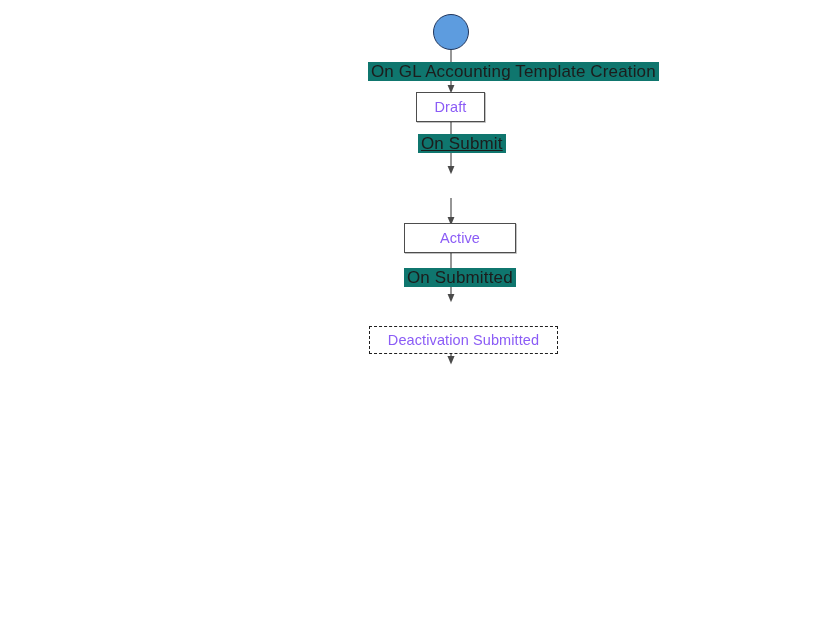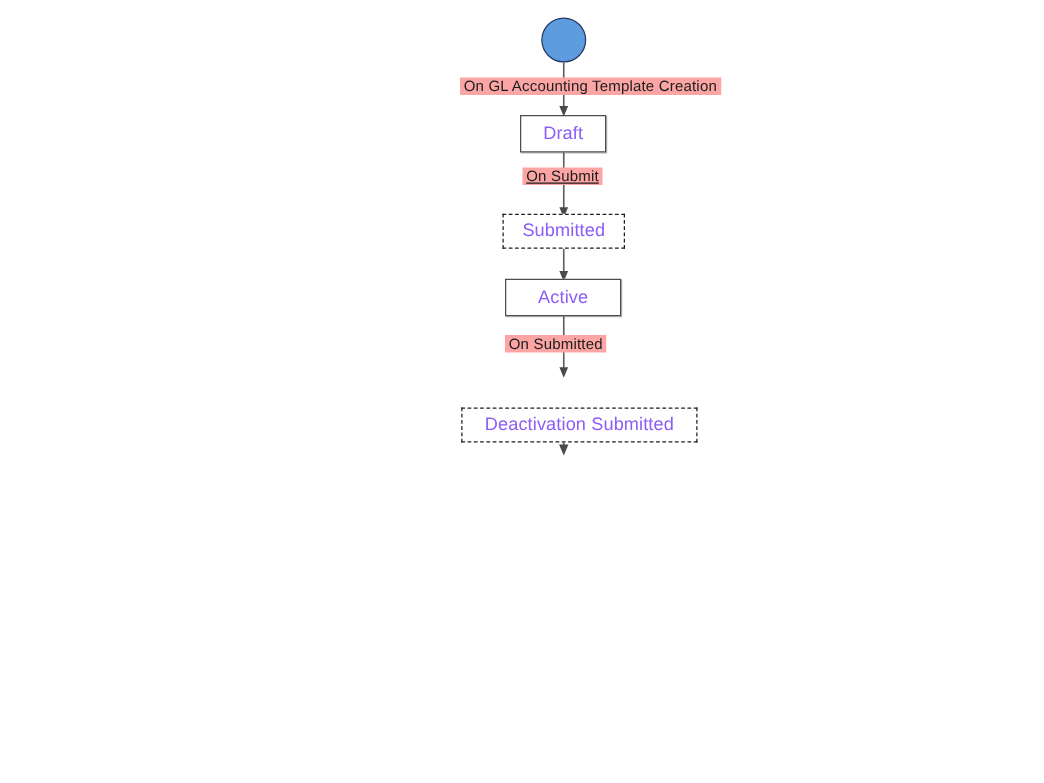--- a/index.html
+++ b/index.html
@@ -62,10 +62,10 @@
   
   .edge-label {
     position: absolute;
-    font-size: 12px;
+    font-size: 17px;
     line-height: 1;
     color: #1c1c1c;
-    background: #fca5a5;
+    background: #0f766e;
     padding: 1px 3px;
     white-space: nowrap;
     letter-spacing: 0.15px;

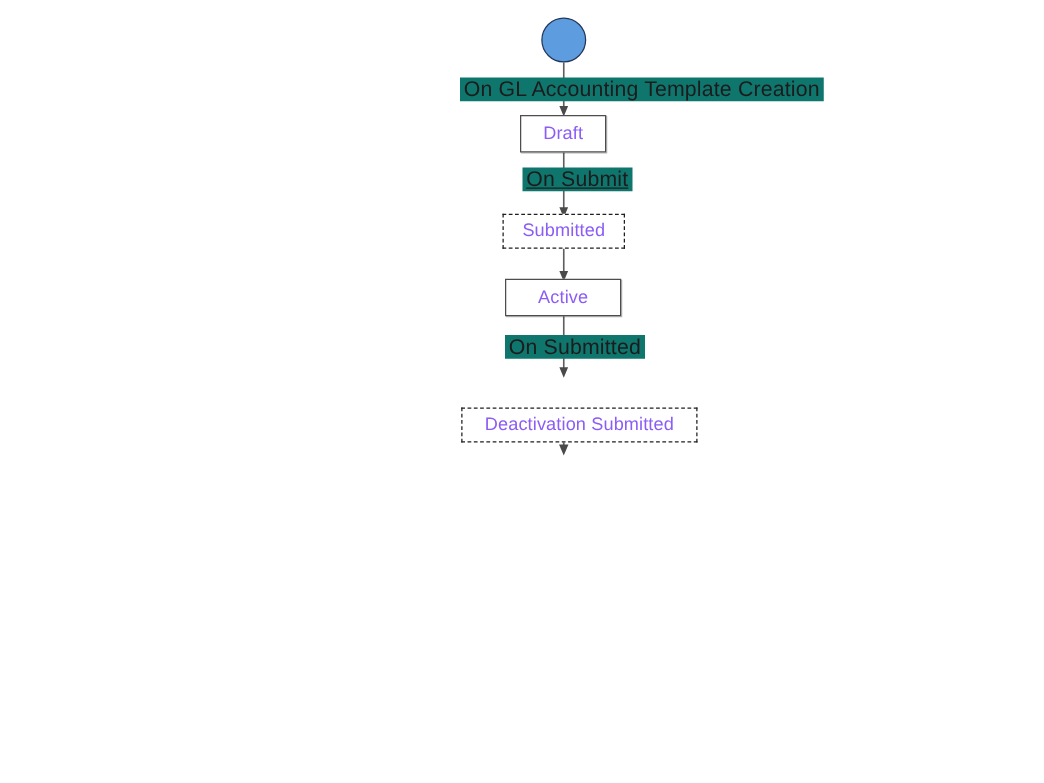--- a/index.html
+++ b/index.html
@@ -104,9 +104,6 @@
 
   <div class="edge-label" style="left:418px; top:134px;text-decoration:underline;">On Submit</div>
 
-  <div class="node node-dashed" style="left:402px; top:171px; width:98px; height:28px;">
-    <span class="node-label">Submitted</span>
-  </div>
 
   <div class="node node-solid" style="left:404px; top:223px; width:93px; height:30px;">
     <span class="node-label">Active</span>

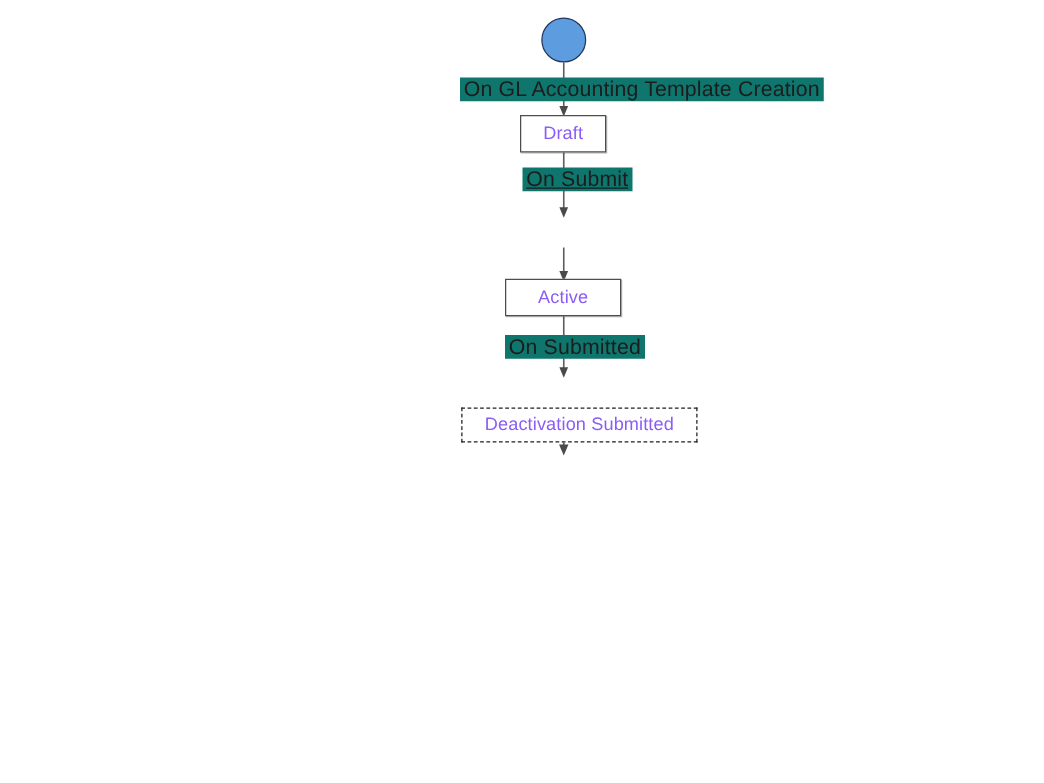--- a/index.html
+++ b/index.html
@@ -105,7 +105,7 @@
   <div class="edge-label" style="left:418px; top:134px;text-decoration:underline;">On Submit</div>
 
 
-  <div class="node node-solid" style="left:404px; top:223px; width:93px; height:30px;">
+  <div class="node node-solid" style="left:404px; top:223px; width:112px; height:30px;">
     <span class="node-label">Active</span>
   </div>
 

